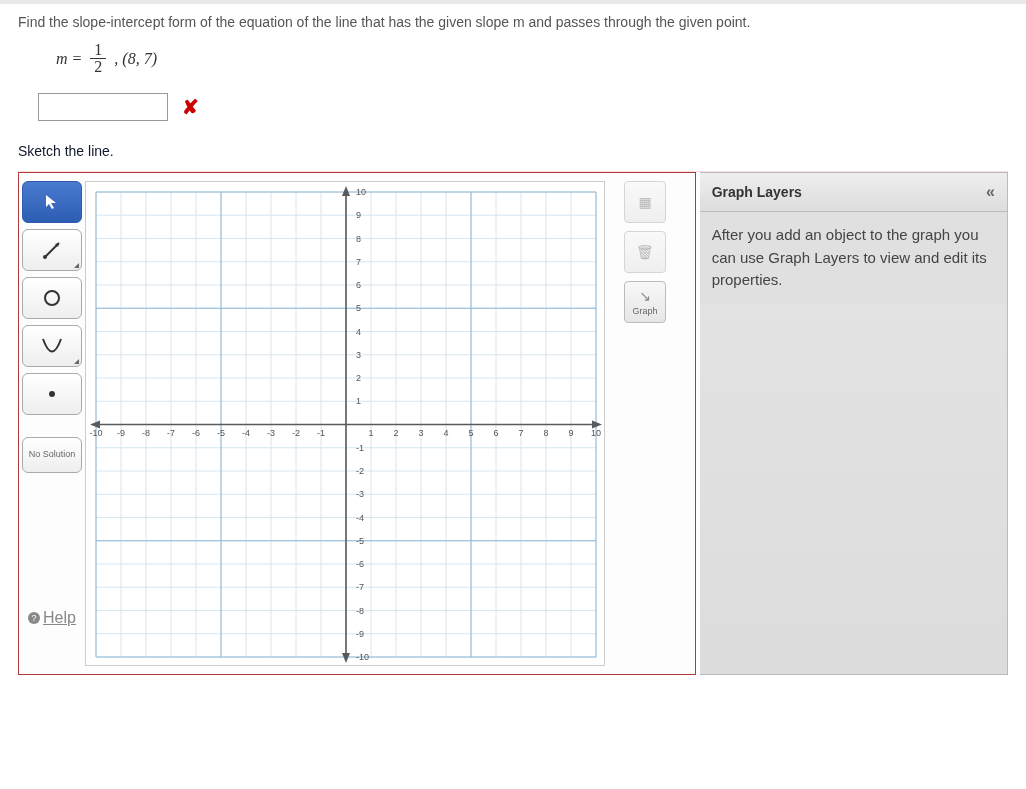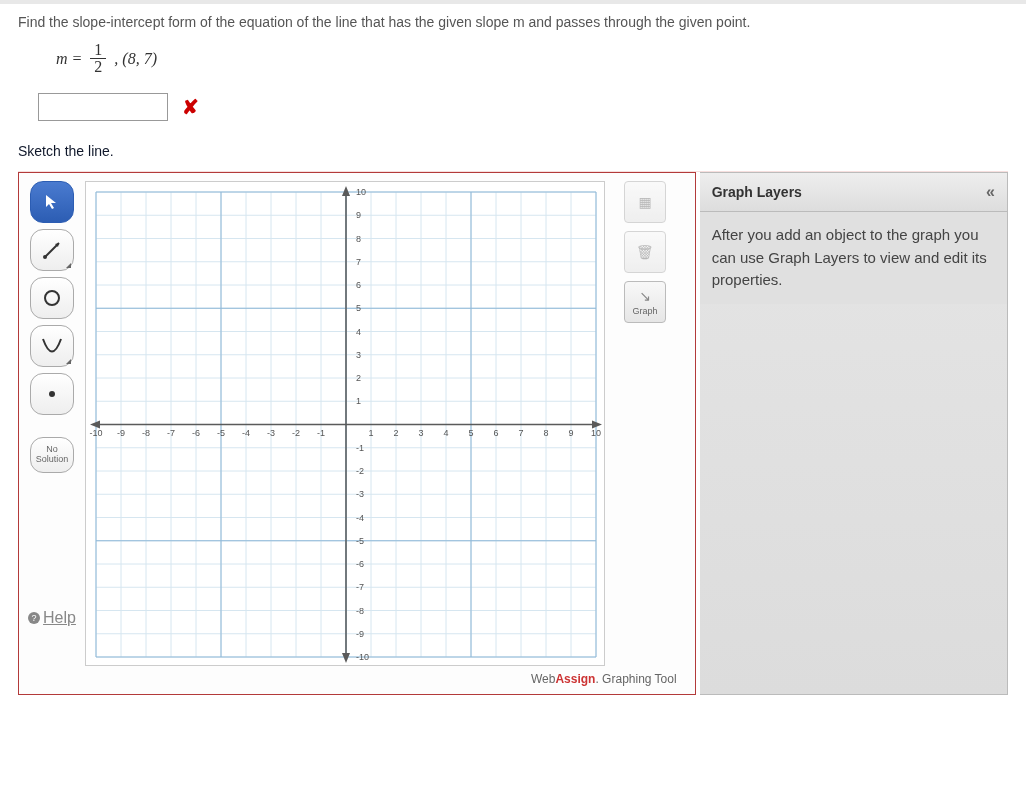--- a/index.html
+++ b/index.html
@@ -78,10 +78,10 @@
       align-items: center;
     }
     .tool-btn {
-      width: 44px;
+      width: 60px;
       height: 42px;
       border: 1px solid #aaa;
-      border-radius: 13px;
+      border-radius: 6px;
       background: linear-gradient(#fff,#eee);
       display: flex;
       align-items: center;

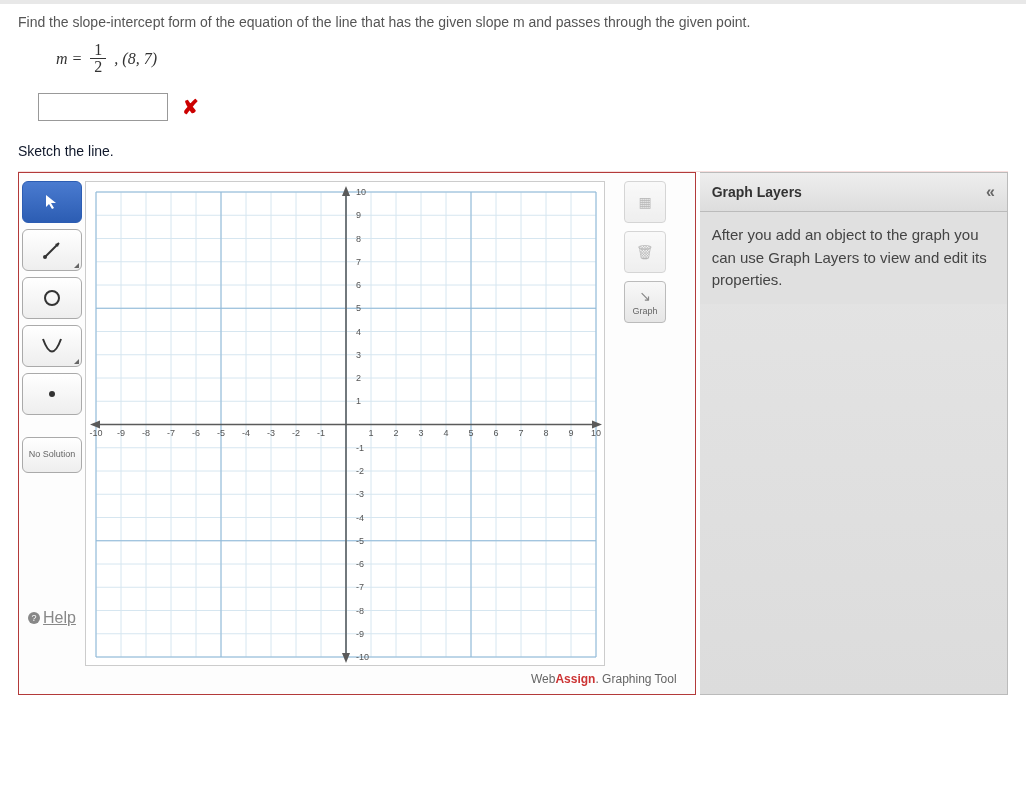--- a/index.html
+++ b/index.html
@@ -375,9 +375,6 @@
           </div>
         </div>
       </div>
-      <div class="footer-brand">
-        <span>Web</span><b>Assign</b><span>. Graphing Tool</span>
-      </div>
     </div>
 
     <div class="layers-panel">

